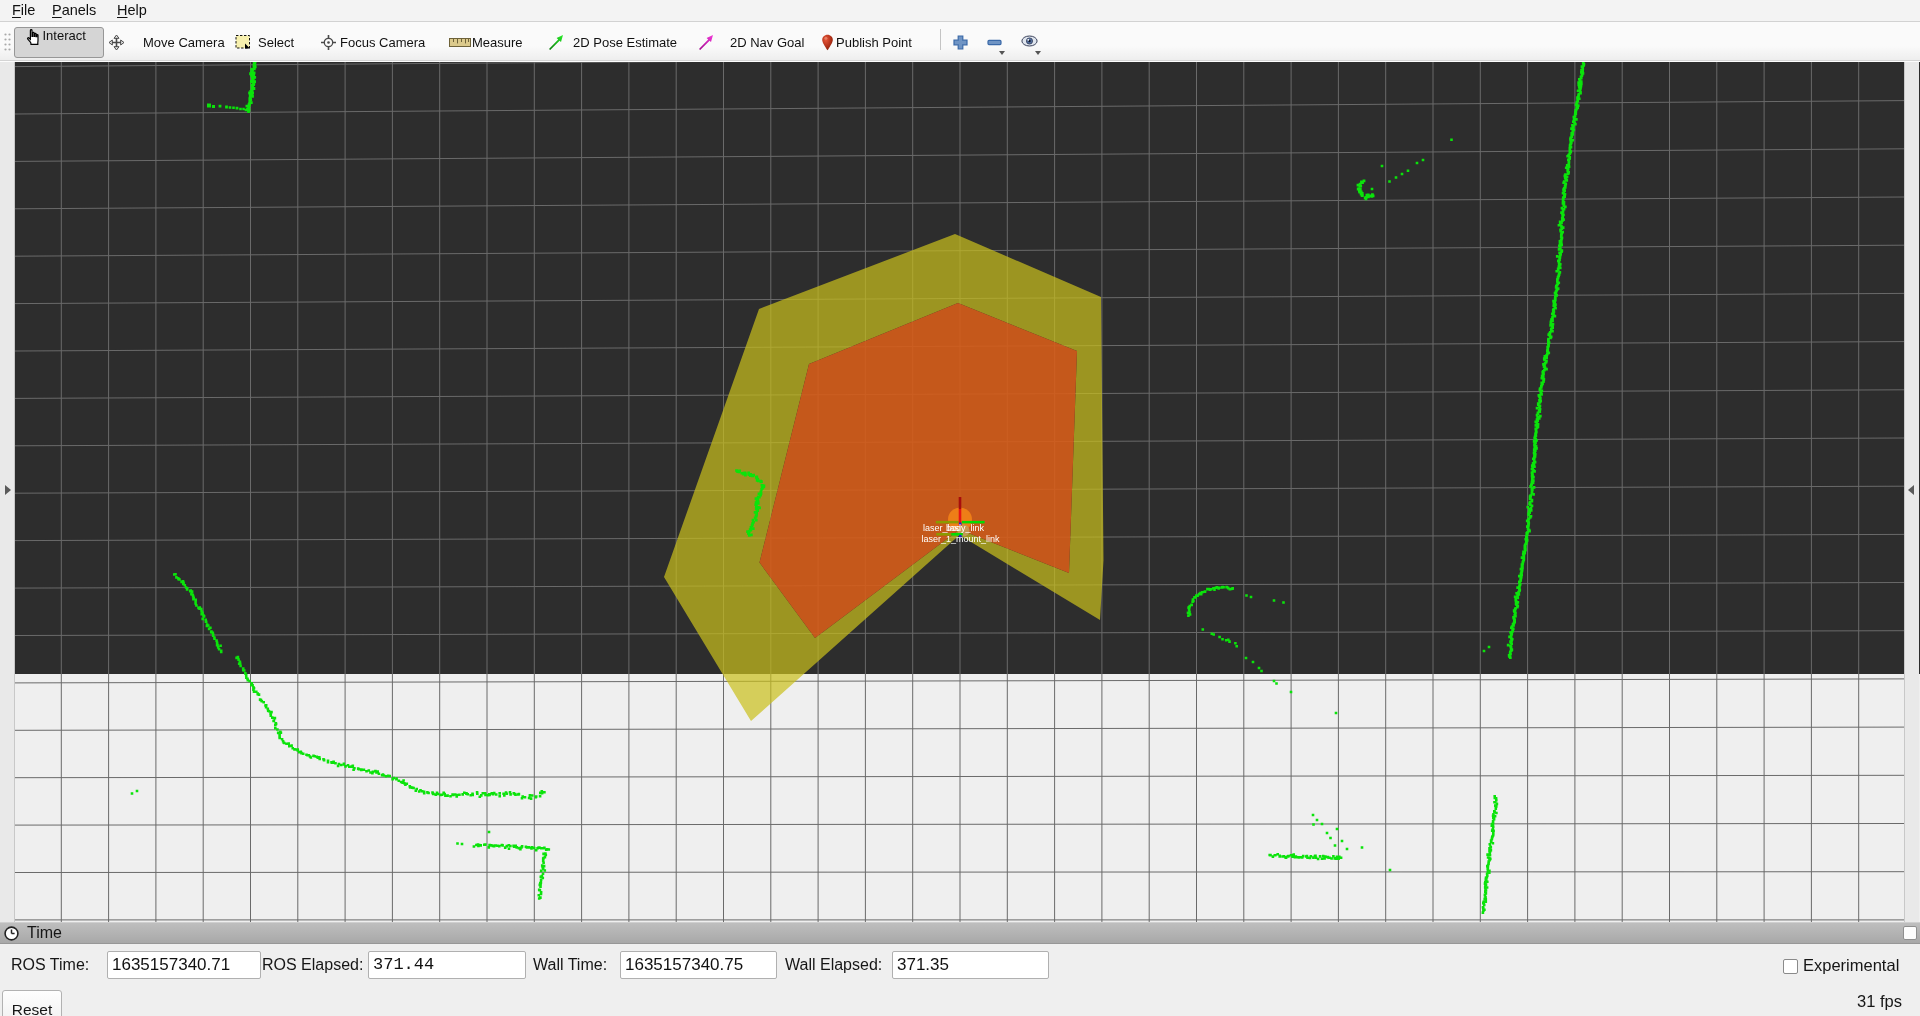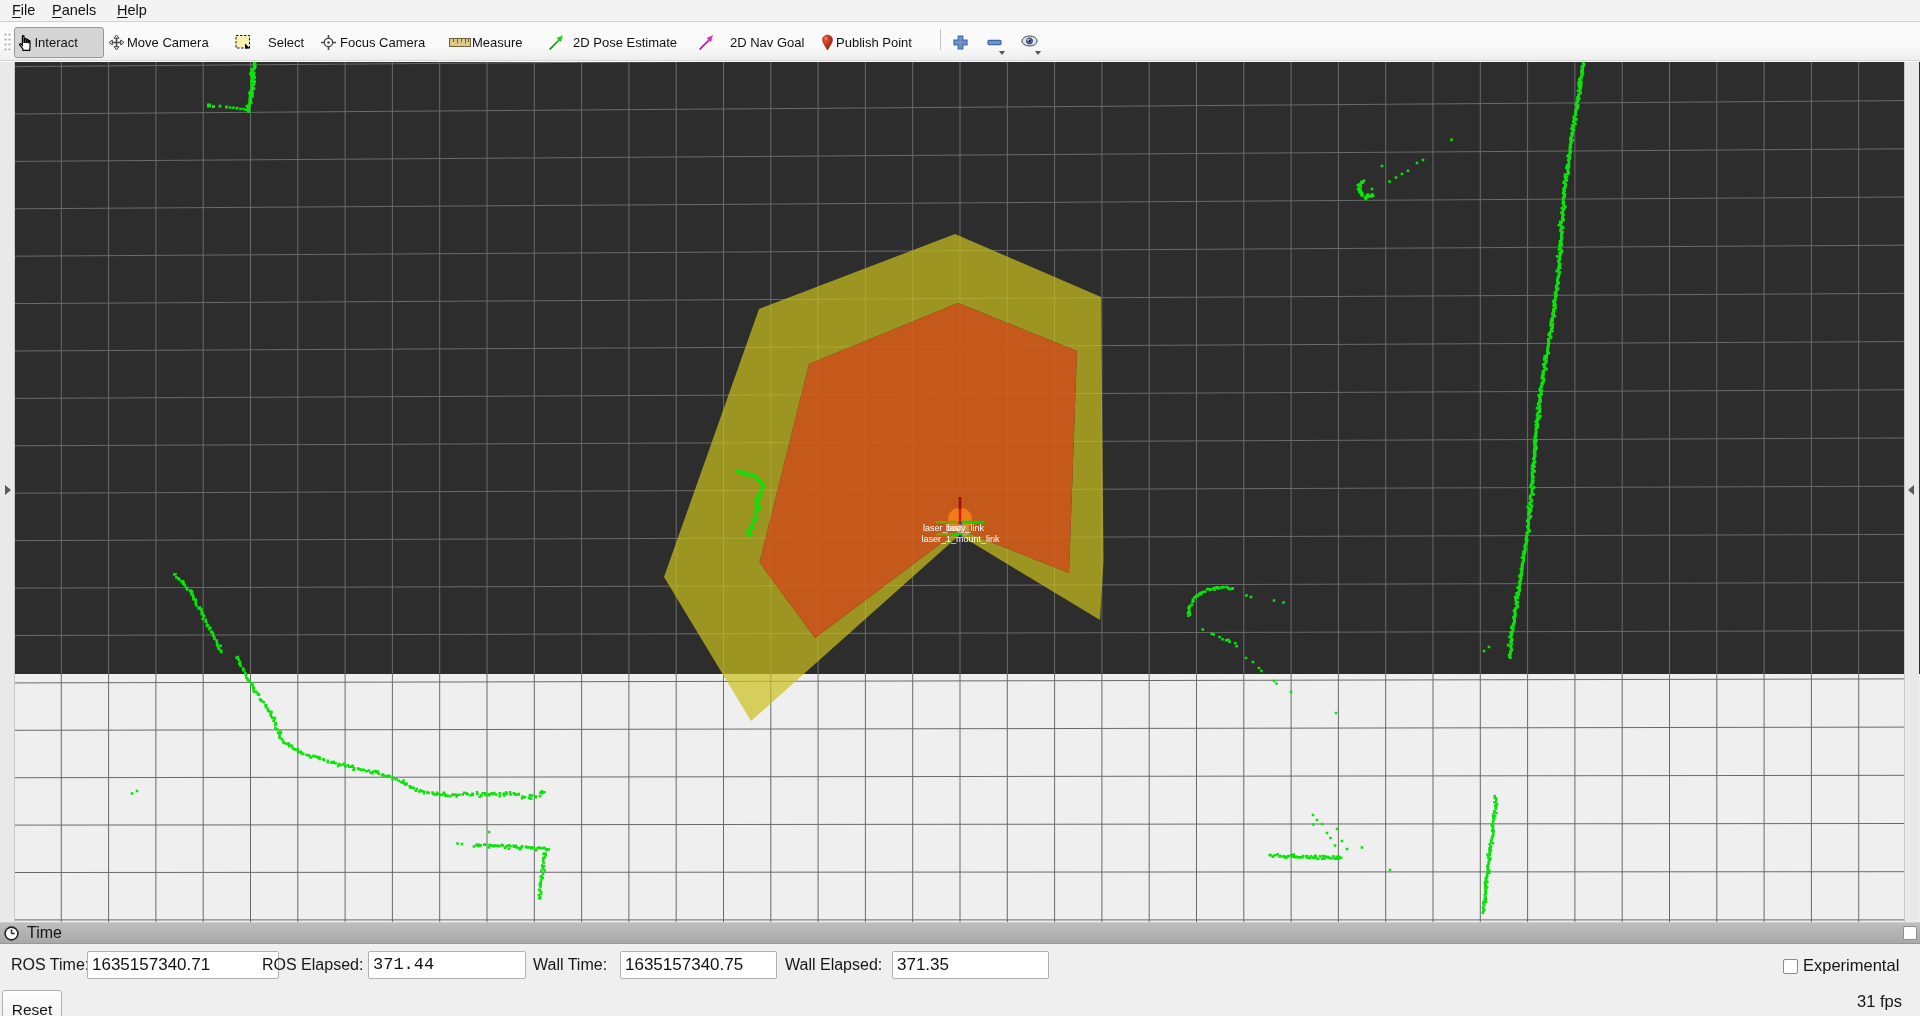--- a/index.html
+++ b/index.html
@@ -9,7 +9,7 @@
 .toolbar .botline{position:absolute;left:0;top:38px;width:1920px;height:1px;background:#d4d4d4}
 .toolbar .botline2{position:absolute;left:0;top:39px;width:1920px;height:1px;background:#fdfdfd}
 .tool{position:absolute;top:3px;height:34px;display:flex;align-items:center}
-.interact{position:absolute;left:13.5px;top:5px;width:90px;height:31px;background:#d5d5d5;border:1px solid #979797;border-radius:3px;display:flex;align-items:center;padding-left:3px}
+.interact{position:absolute;left:13.5px;top:5px;width:90px;height:31px;background:#d5d5d5;border:1px solid #979797;border-radius:3px;display:flex;padding-left:11px}
 .tsep{position:absolute;left:940px;top:7px;width:1px;height:21px;background:#c4c4c4}
 .ddown{position:absolute;width:0;height:0;border-left:3.5px solid transparent;border-right:3.5px solid transparent;border-top:4px solid #555}
 .viewport{position:absolute;left:0;top:62px;width:1920px;height:612px;background:#2d2d2d}

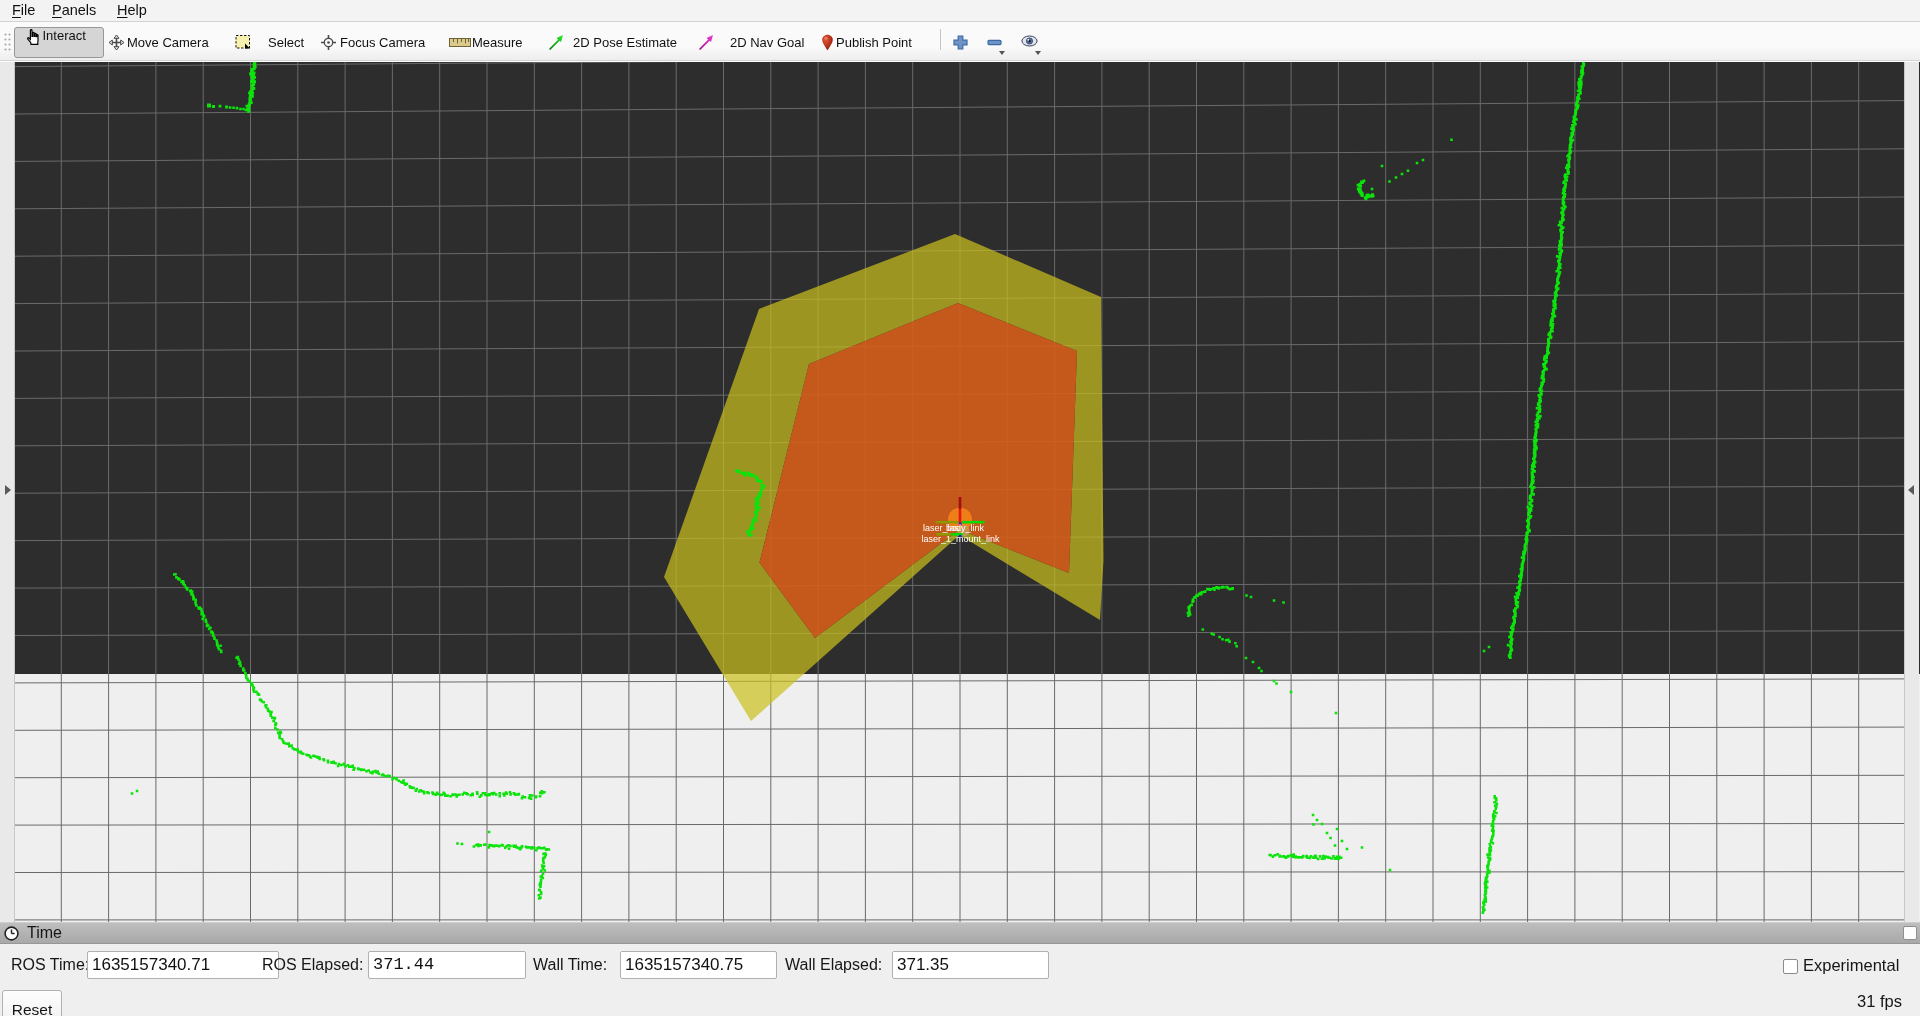--- a/index.html
+++ b/index.html
@@ -57,7 +57,7 @@
           <path d="M8.5 4v9M4 8.5h9" stroke-width="1.6" fill="none"></path>
         </g>
       </svg>
-      <span style="margin-left:2px">Move Camera</span>
+      <span style="margin-left:18px">Move Camera</span>
     </div>
 <div class="tool" style="left:235px">
       <svg width="17" height="16" viewBox="0 0 17 16">

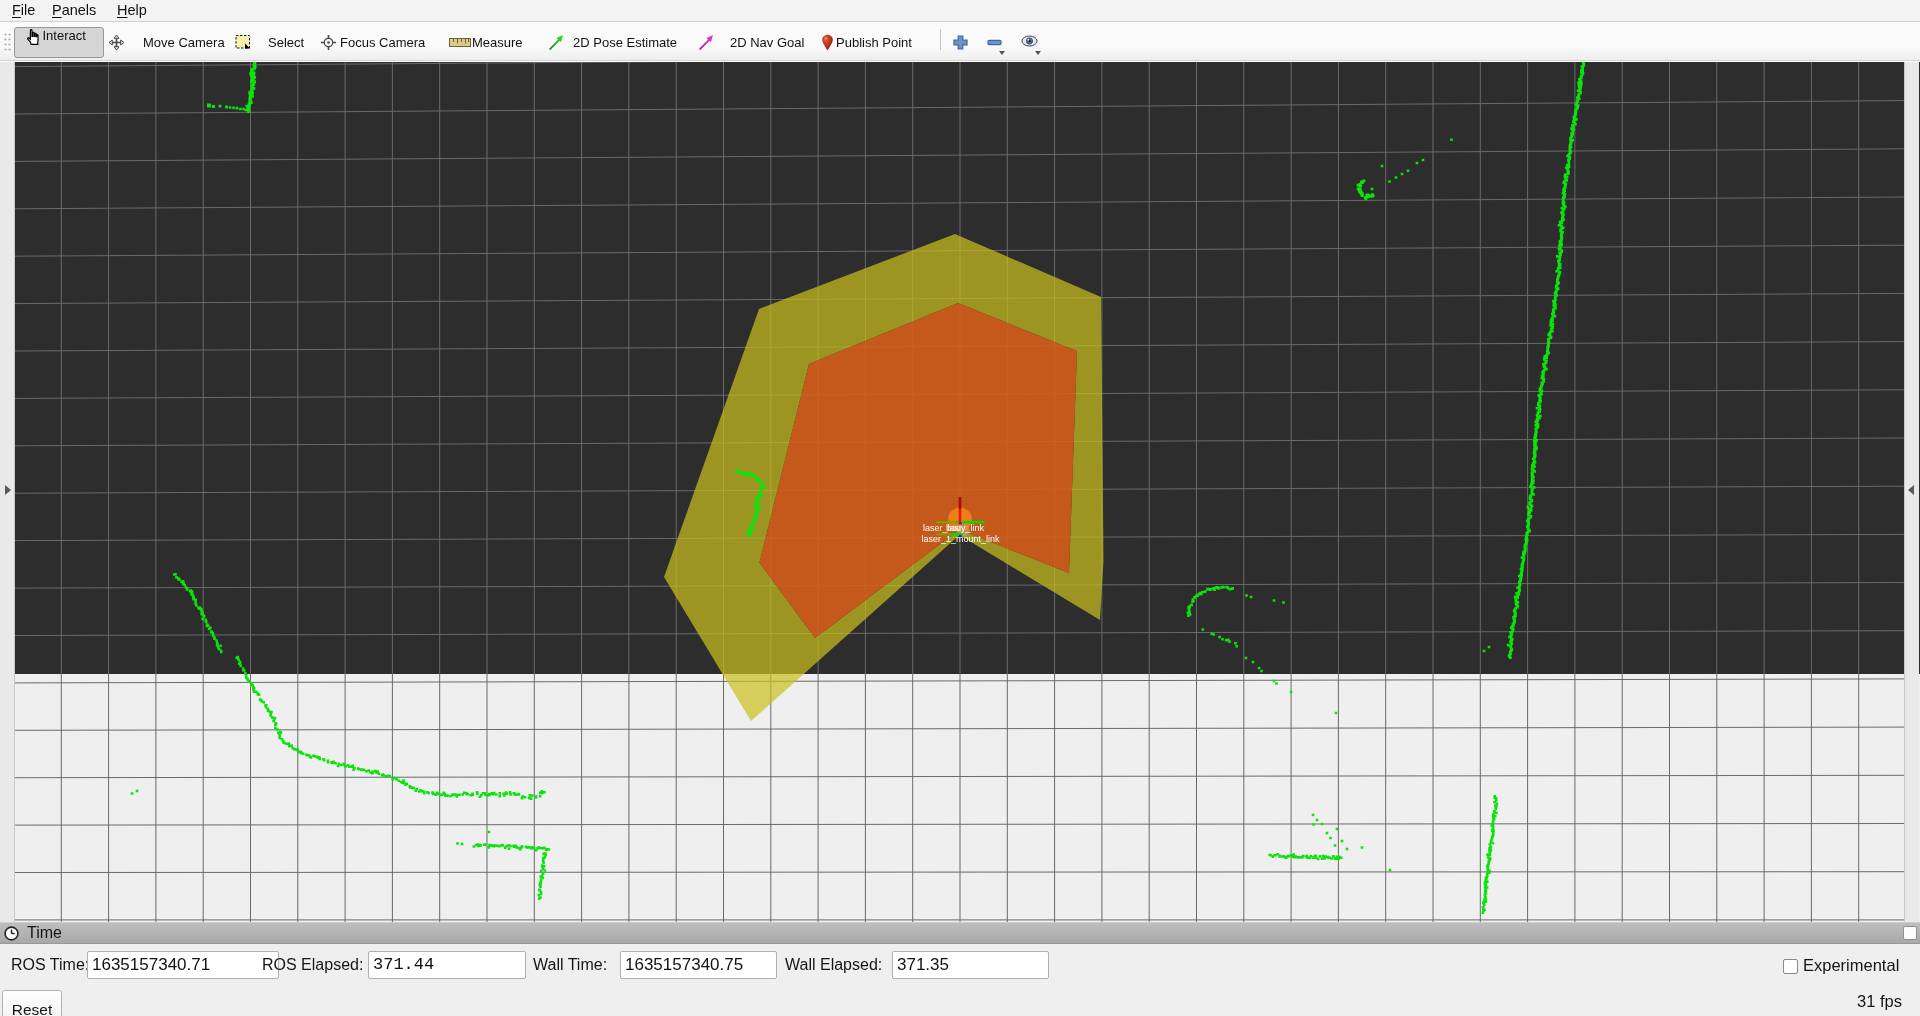--- a/index.html
+++ b/index.html
@@ -64,7 +64,7 @@
         <rect x="1" y="1.5" width="13.5" height="12.5" fill="#f7f0ae" stroke="#111" stroke-width="1" stroke-dasharray="2.4 1.6"></rect>
         <path d="M10 9.5 15 14.5 10 14.5z" fill="#000"></path>
       </svg>
-      <span style="margin-left:16px">Select</span>
+      <span style="margin-left:6px">Select</span>
     </div>
 <div class="tool" style="left:320px">
       <svg width="17" height="17" viewBox="0 0 17 17">

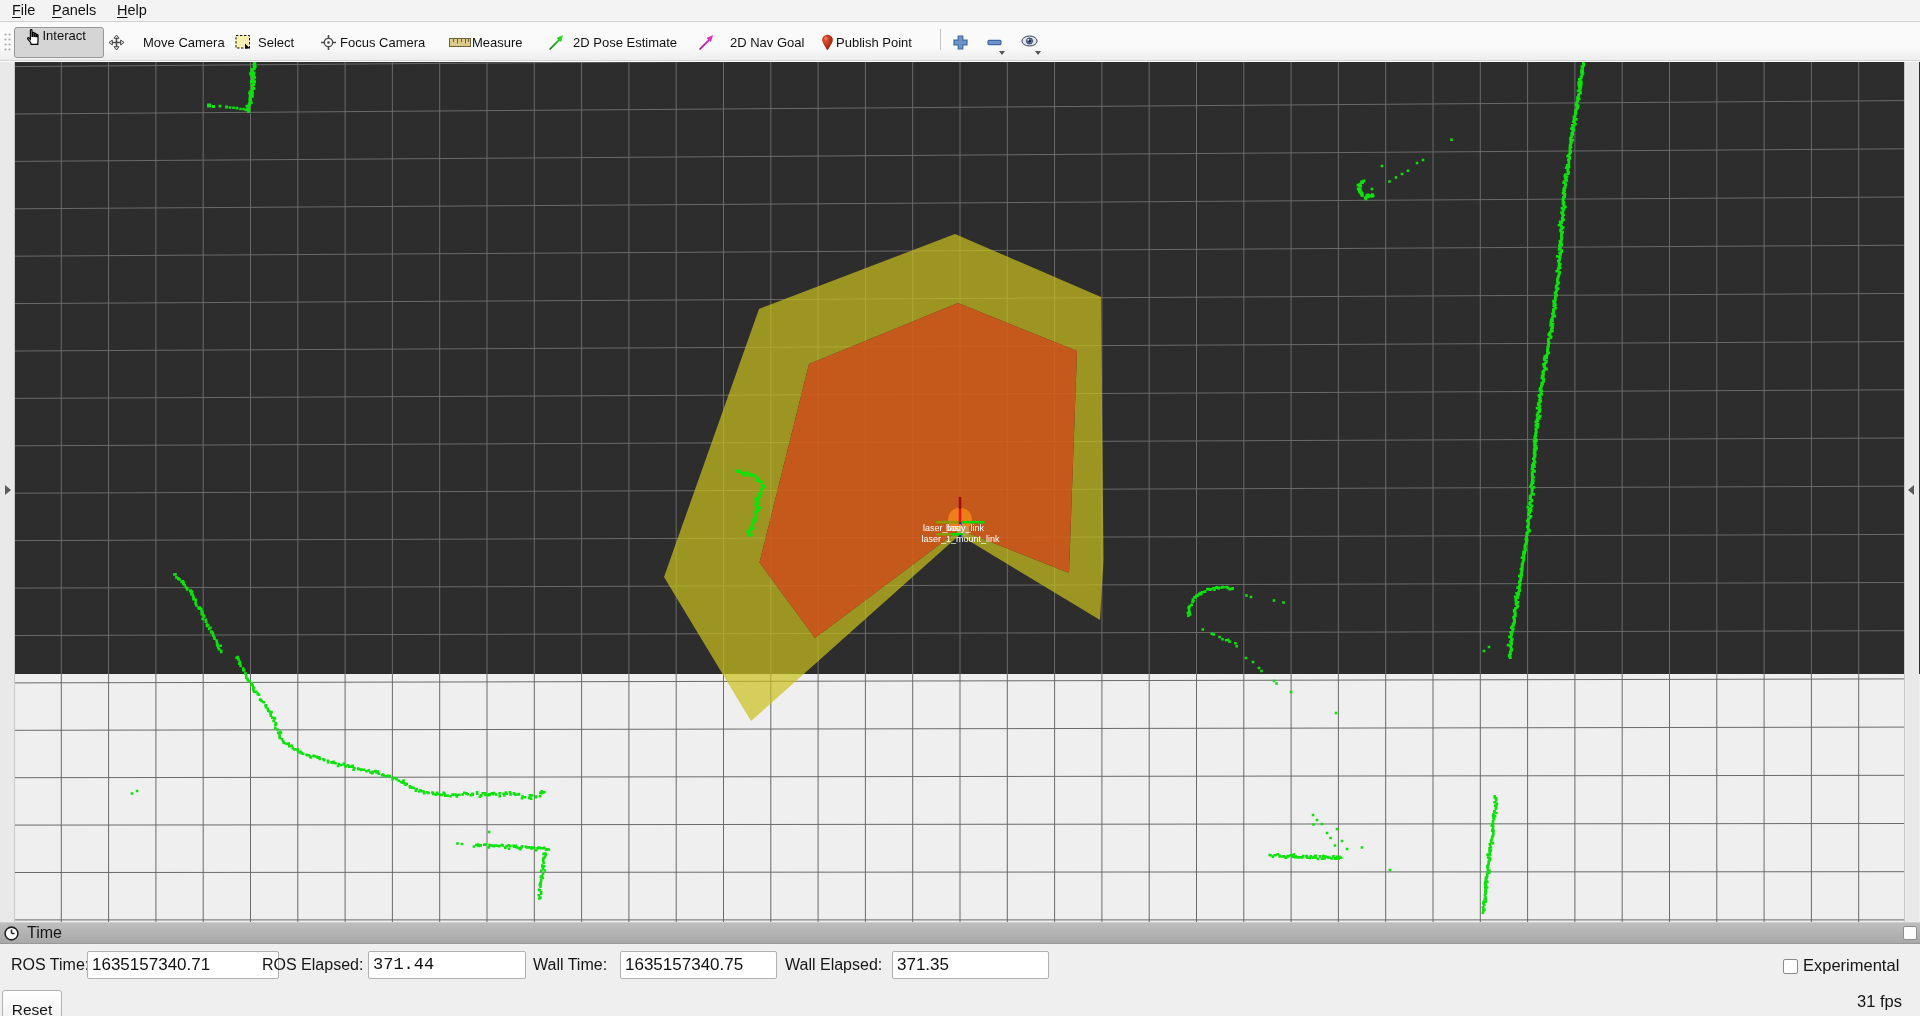--- a/index.html
+++ b/index.html
@@ -184,7 +184,7 @@
 </div>
 <div class="fields">
 <span class="lbl" style="left:11px">ROS Time:</span>
-<input style="left: 87px; width: 192px;" value="1635157340.71">
+<input style="left: 107px; width: 154px;" value="1635157340.71">
 <span class="lbl" style="left:262px">ROS Elapsed:</span>
 <input style="left: 368px; width: 158px; font-family: Liberation Mono, monospace;" value="371.44">
 <span class="lbl" style="left:533px">Wall Time:</span>

